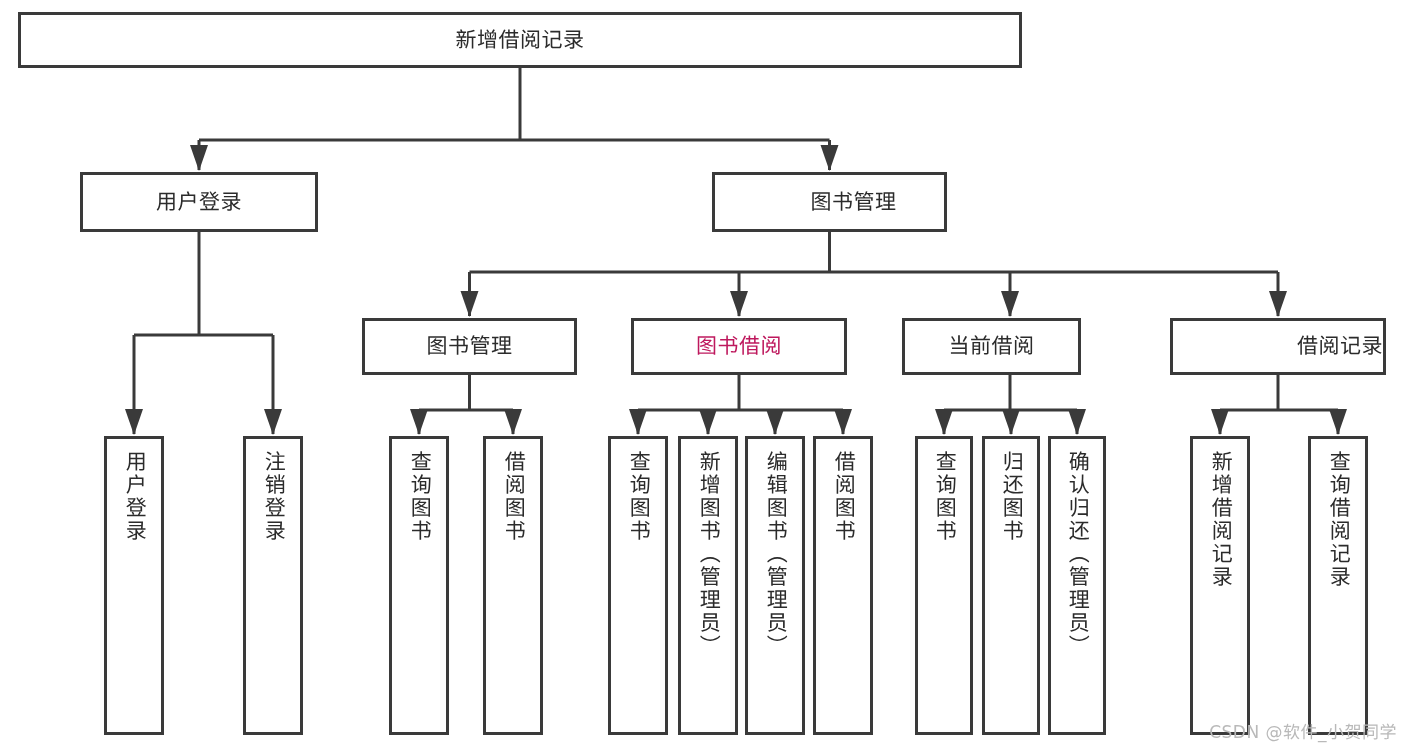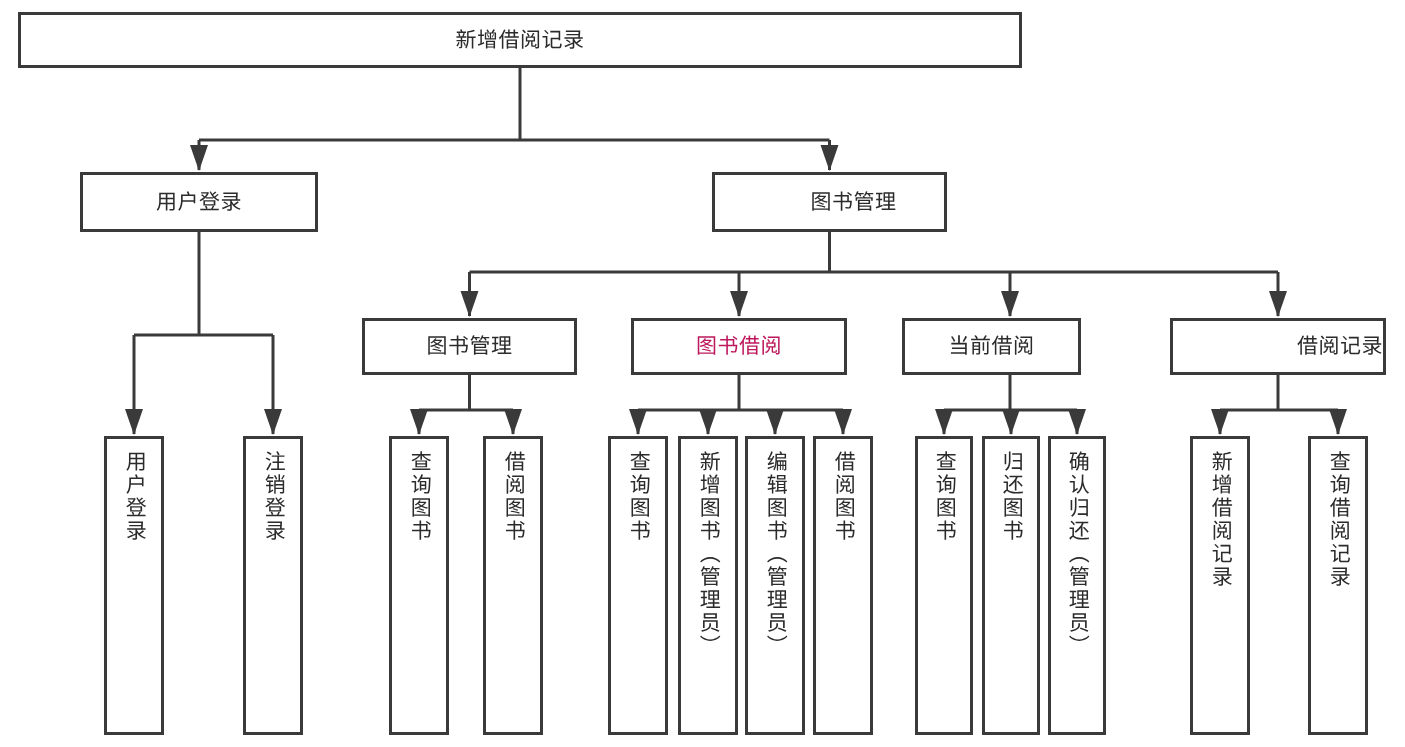--- a/index.html
+++ b/index.html
@@ -190,6 +190,7 @@
       </div>
     </div>
 
+  <div id="watermark">CSDN @软件_小贺同学</div>
 </div>
 
 </body></html>

